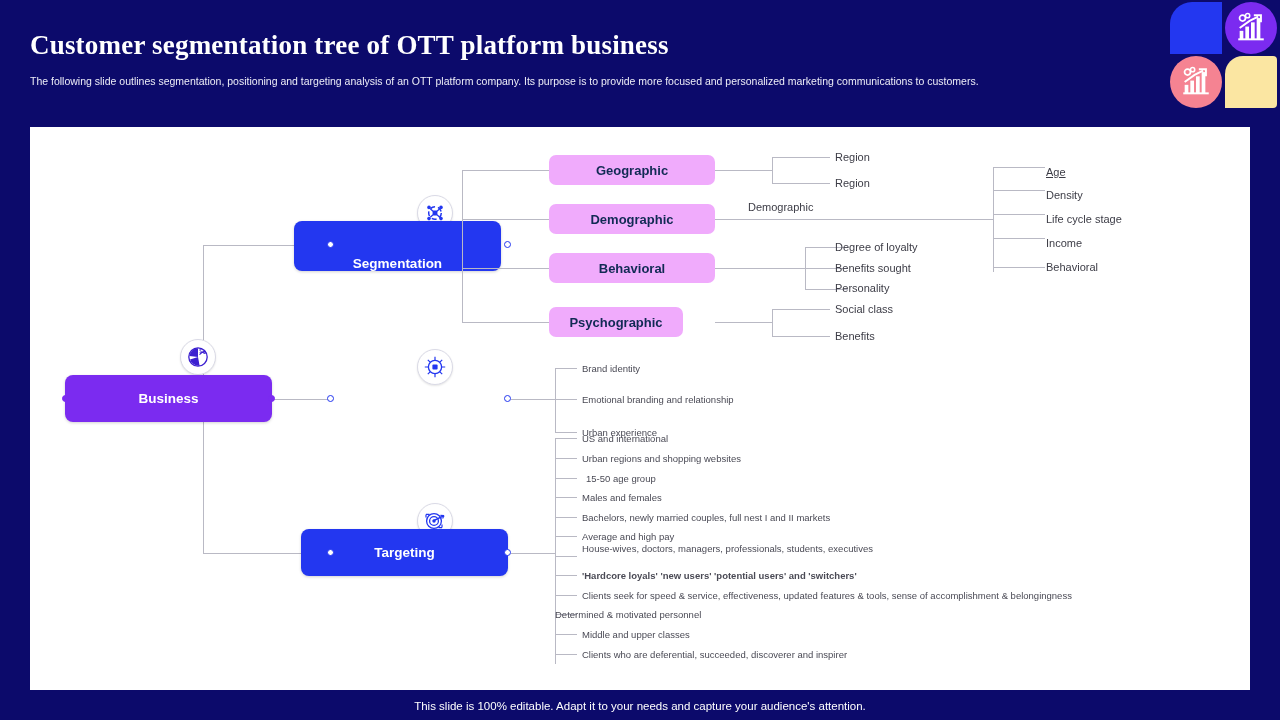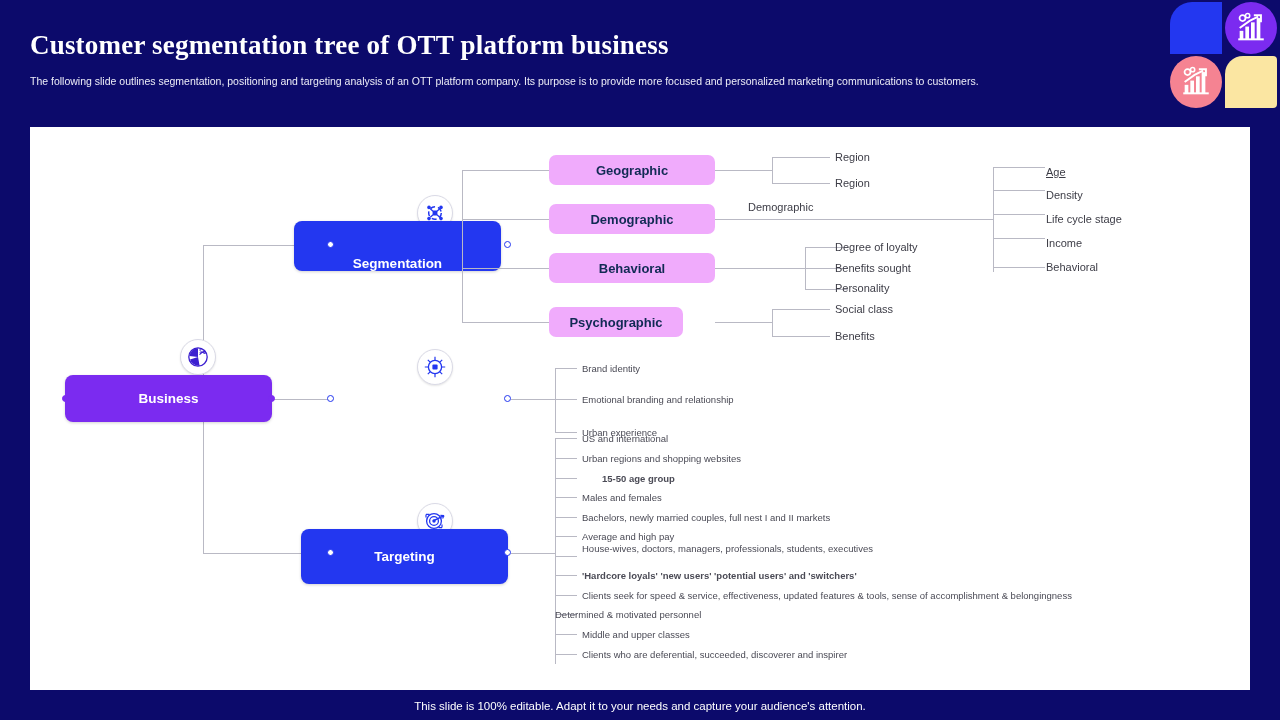--- a/index.html
+++ b/index.html
@@ -263,7 +263,7 @@
 
   <div class="leaf" style="left:552px;top:306px;">US and international</div>
   <div class="leaf" style="left:552px;top:326px;">Urban regions and shopping websites</div>
-  <div class="leaf" style="left:572px;top:346px;font-weight:bold;">15-50 age group</div>
+  <div class="leaf" style="left:556px;top:346px;">15-50 age group</div>
   <div class="leaf" style="left:552px;top:365px;">Males and females</div>
   <div class="leaf" style="left:552px;top:385px;">Bachelors, newly married couples, full nest I and II  markets</div>
   <div class="leaf" style="left:552px;top:404px;">Average and high pay</div>

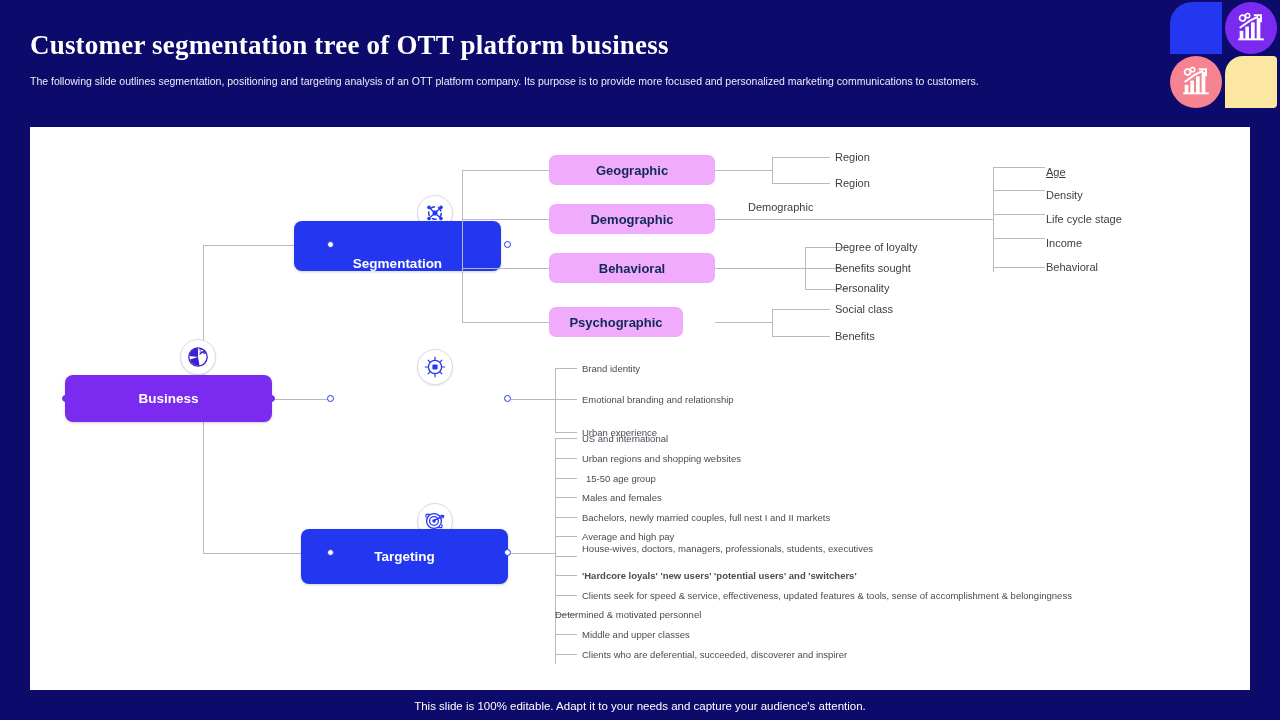--- a/index.html
+++ b/index.html
@@ -239,7 +239,7 @@
       <path d="M3 5.4 H6.6 M3 5.4 V8.6 M19 18.6 H15.4 M19 18.6 V15.4" stroke="#2337F0" stroke-width="1.2" fill="none"></path>
     </svg>
   </div>
-  <div class="node main" style="left:271px;top:402px;width:207px;height:55px;">
+  <div class="node main" style="left:271px;top:402px;width:207px;height:47px;">
     <span>Targeting</span>
   </div>
   <div class="dot" style="left:297px;top:422px;"></div>

